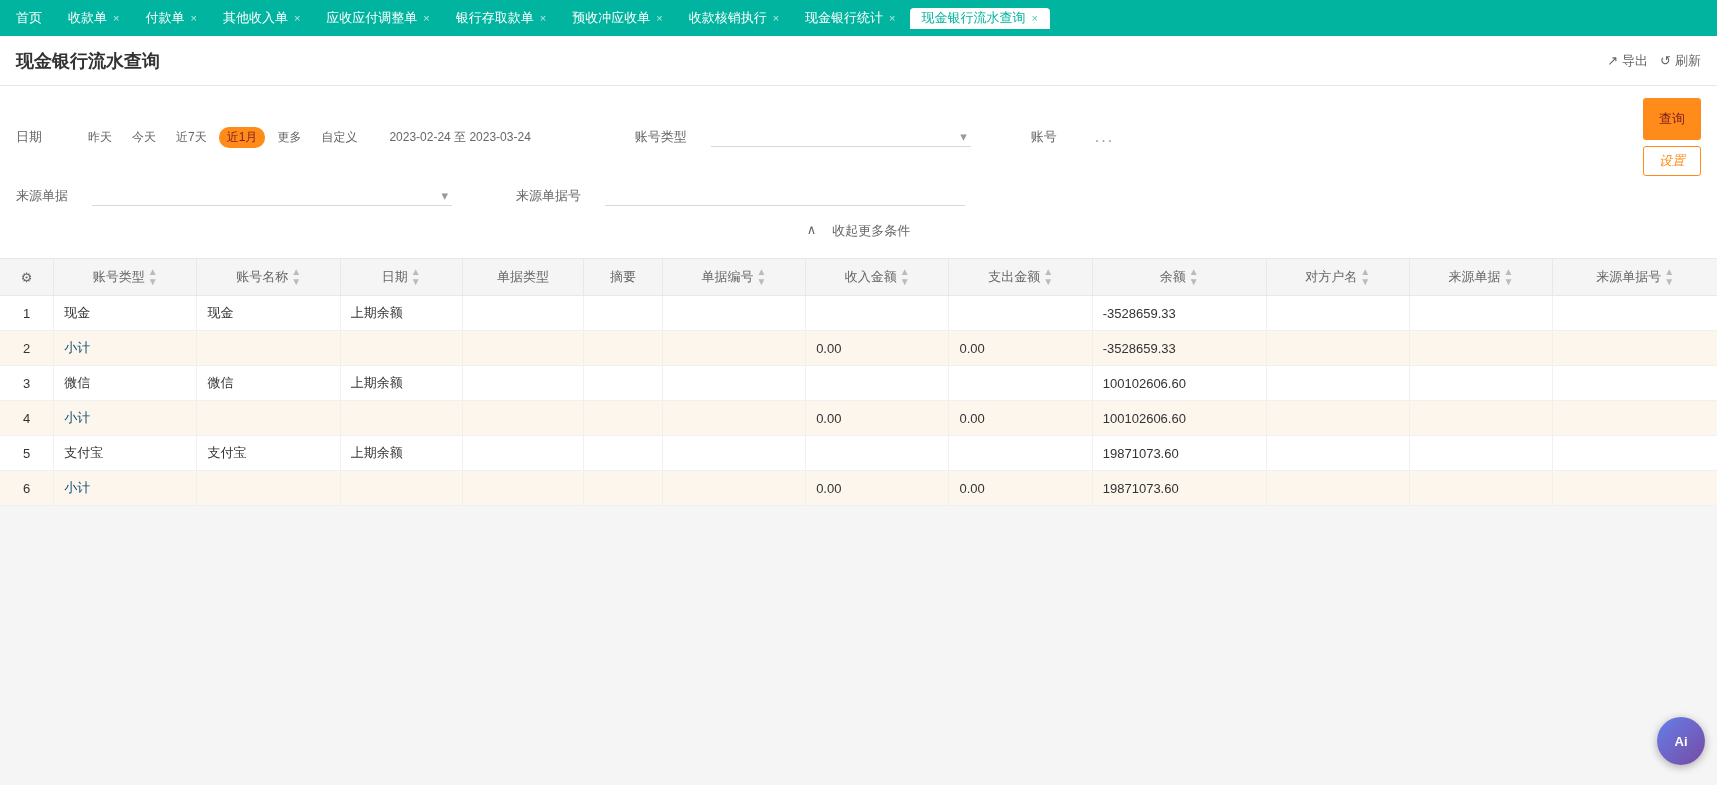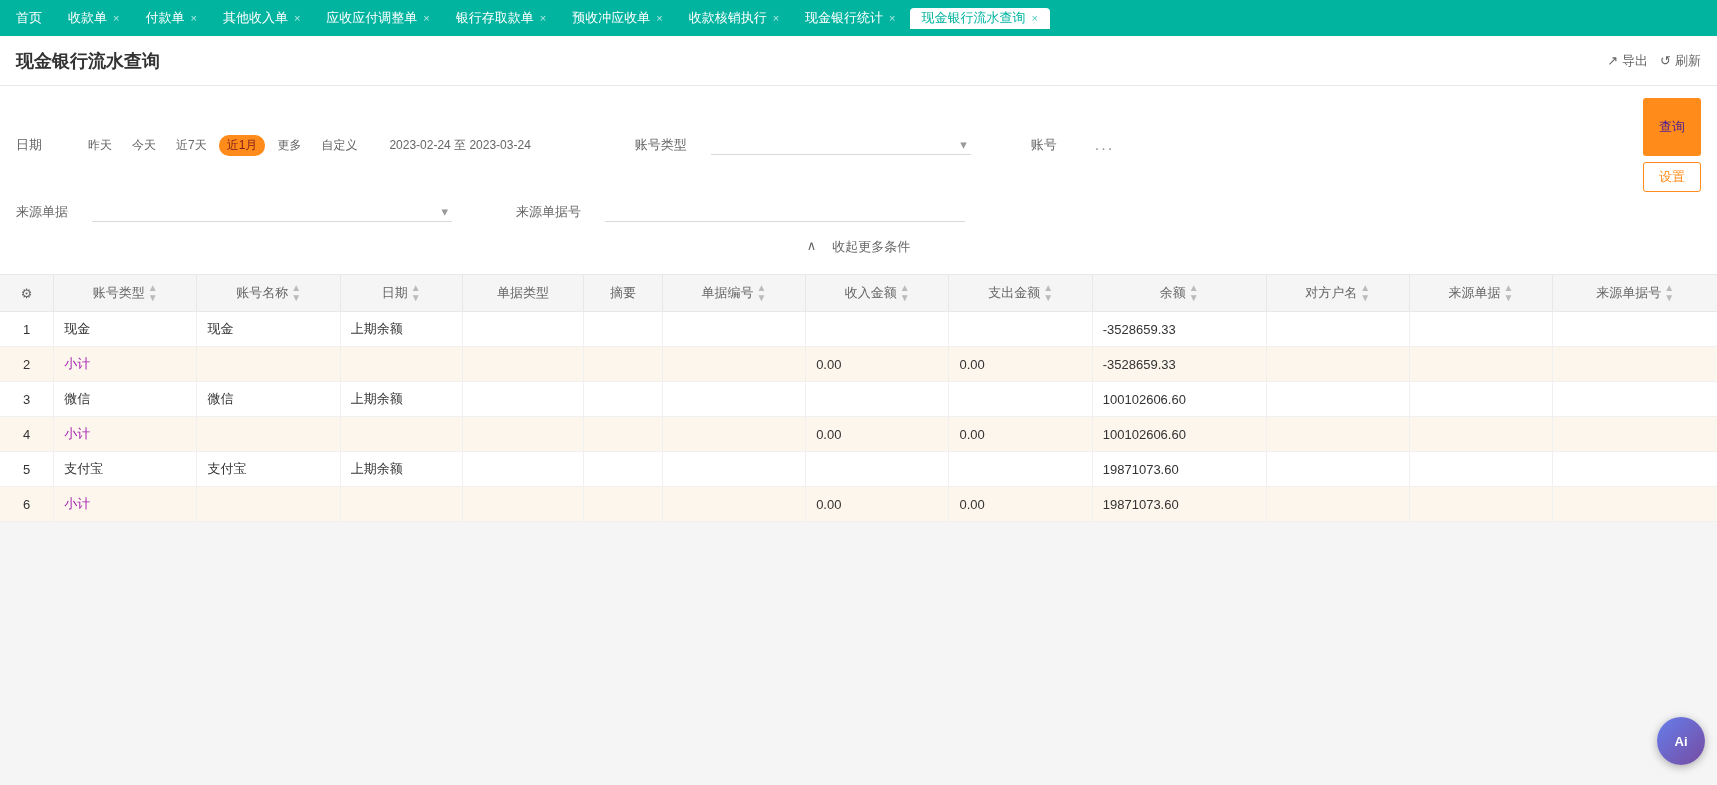--- a/index.html
+++ b/index.html
@@ -131,9 +131,9 @@
     }
     .btn-query {
       background: #ff8c1a;
-      color: #4c1d95;
+      color: #7f1d1d;
       border: none;
-      padding: 20px 16px;
+      padding: 12px 16px;
       border-radius: 3px;
       cursor: pointer;
       font-size: 13px;

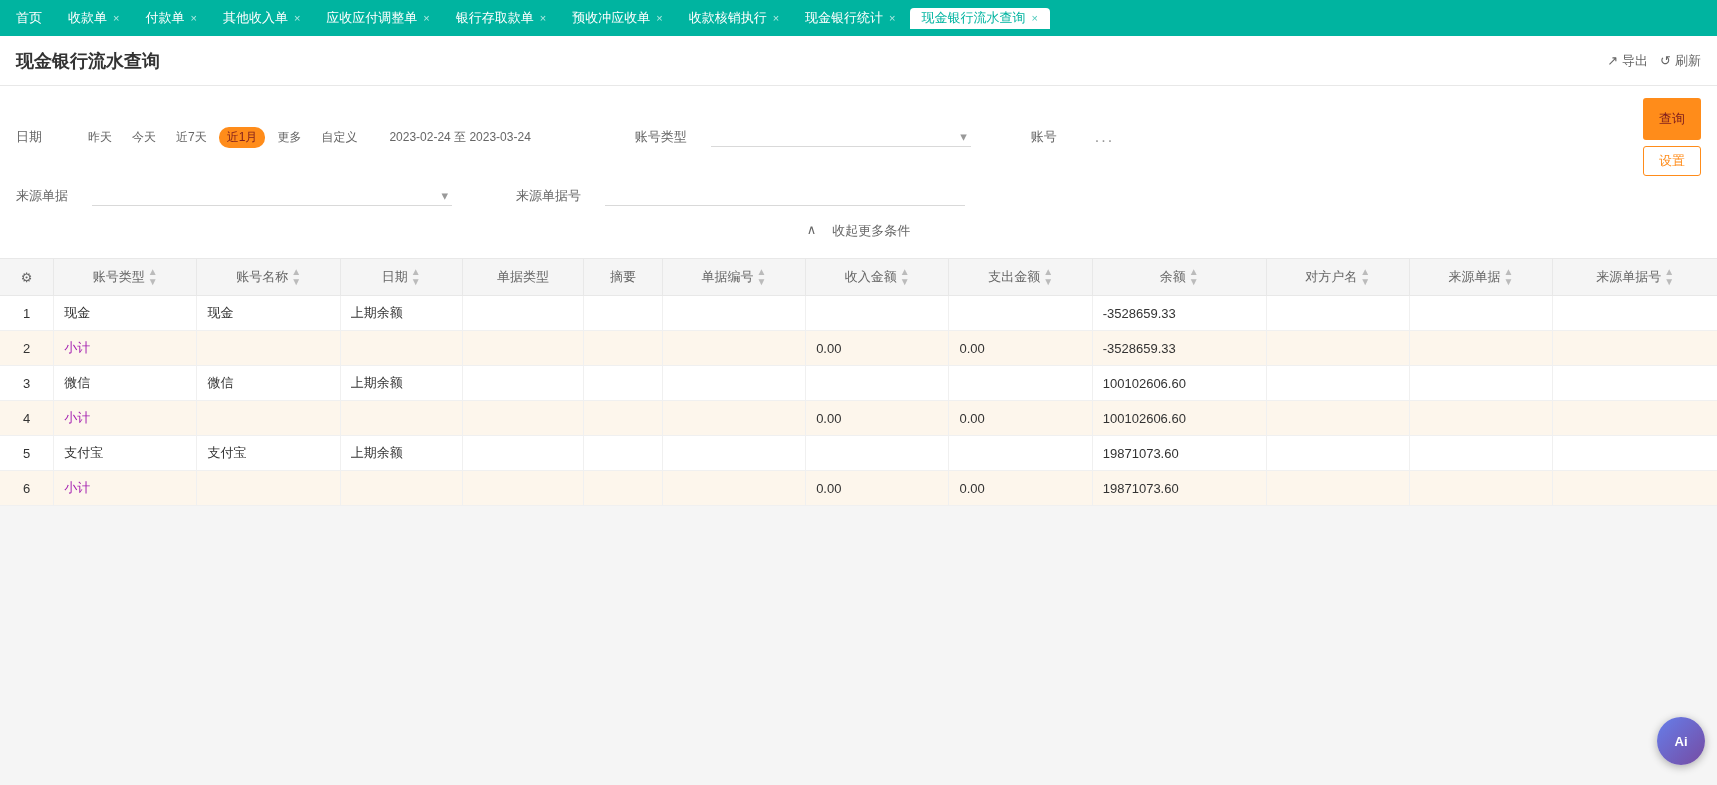--- a/index.html
+++ b/index.html
@@ -146,6 +146,7 @@
       border-radius: 3px;
       cursor: pointer;
       font-size: 13px;
+      font-style: italic;
     }
     .collapse-row {
       display: flex;

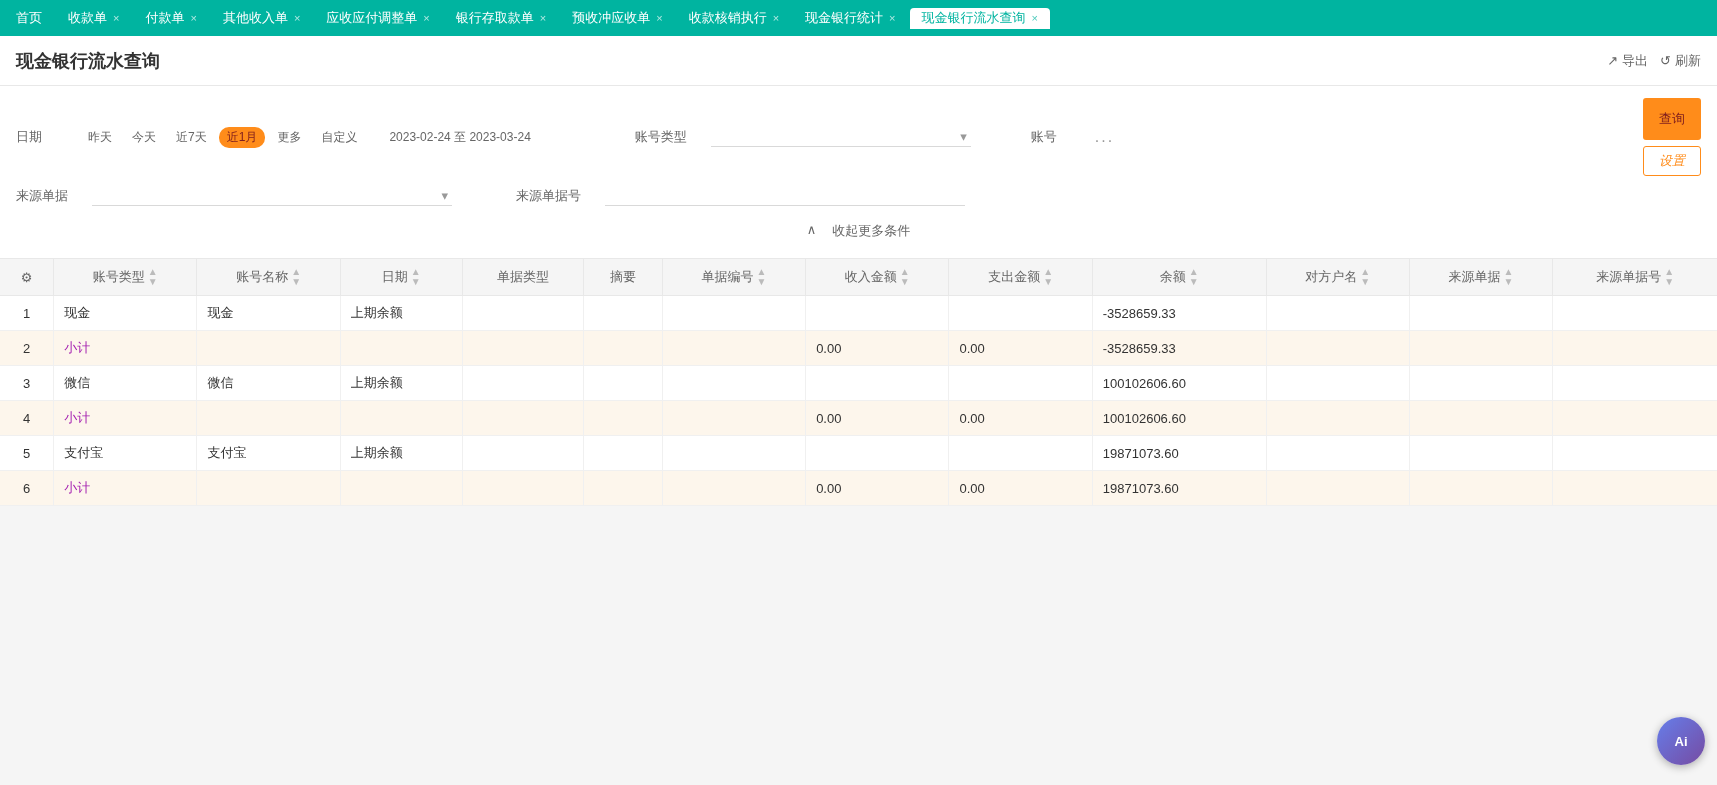--- a/index.html
+++ b/index.html
@@ -202,7 +202,7 @@
     tbody td:last-child { border-right: none; }
     .td-num { }
     .td-center { text-align: center; }
-    .text-orange { color: #a21caf; margin-top: 26px; }
+    .text-orange { color: #0c4a6e; margin-top: 26px; }
 
     
     .ai-badge {

